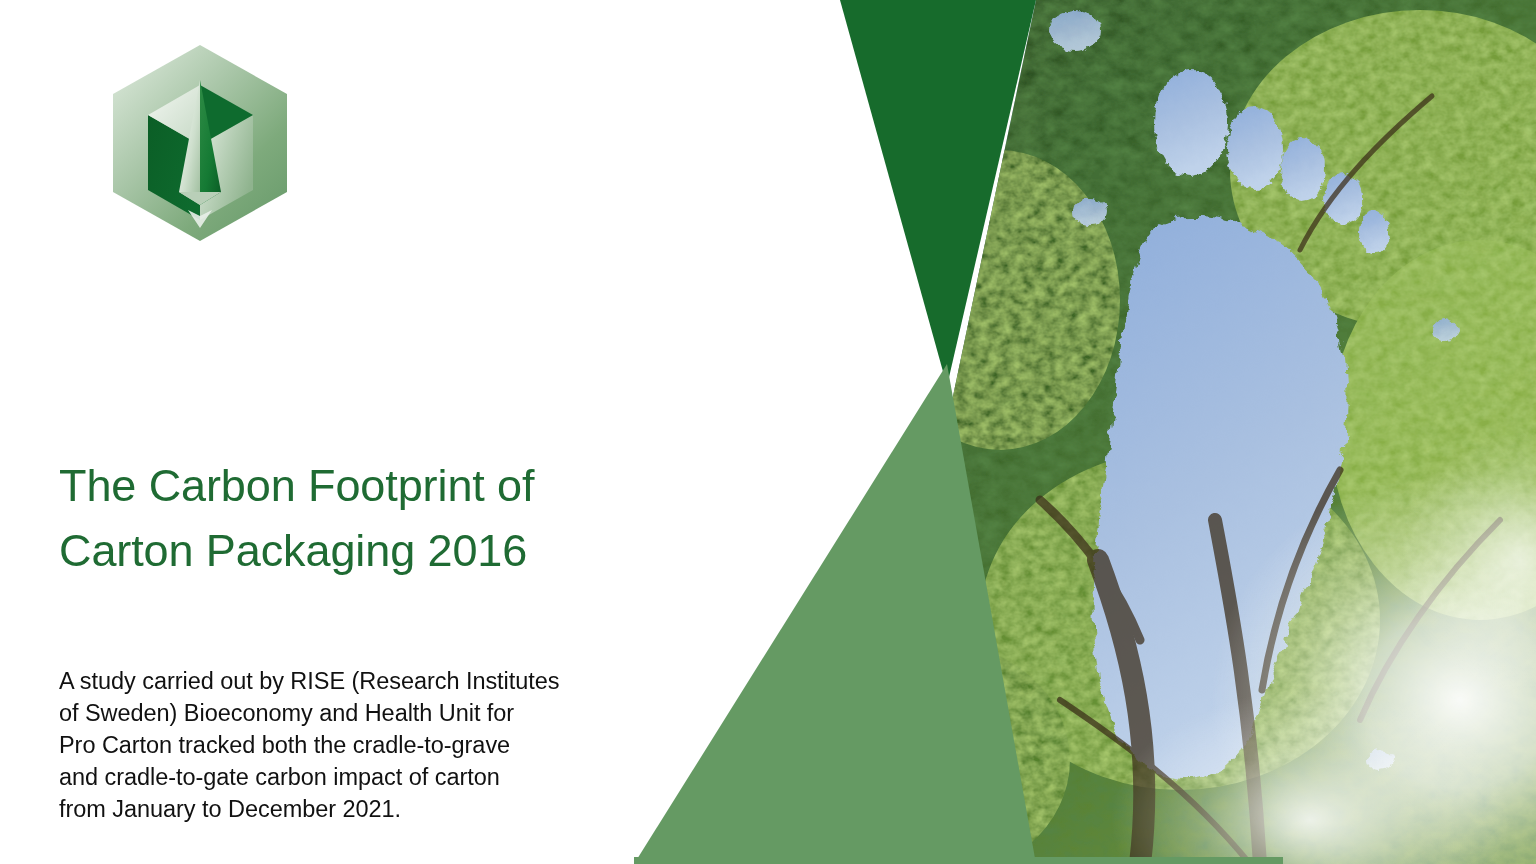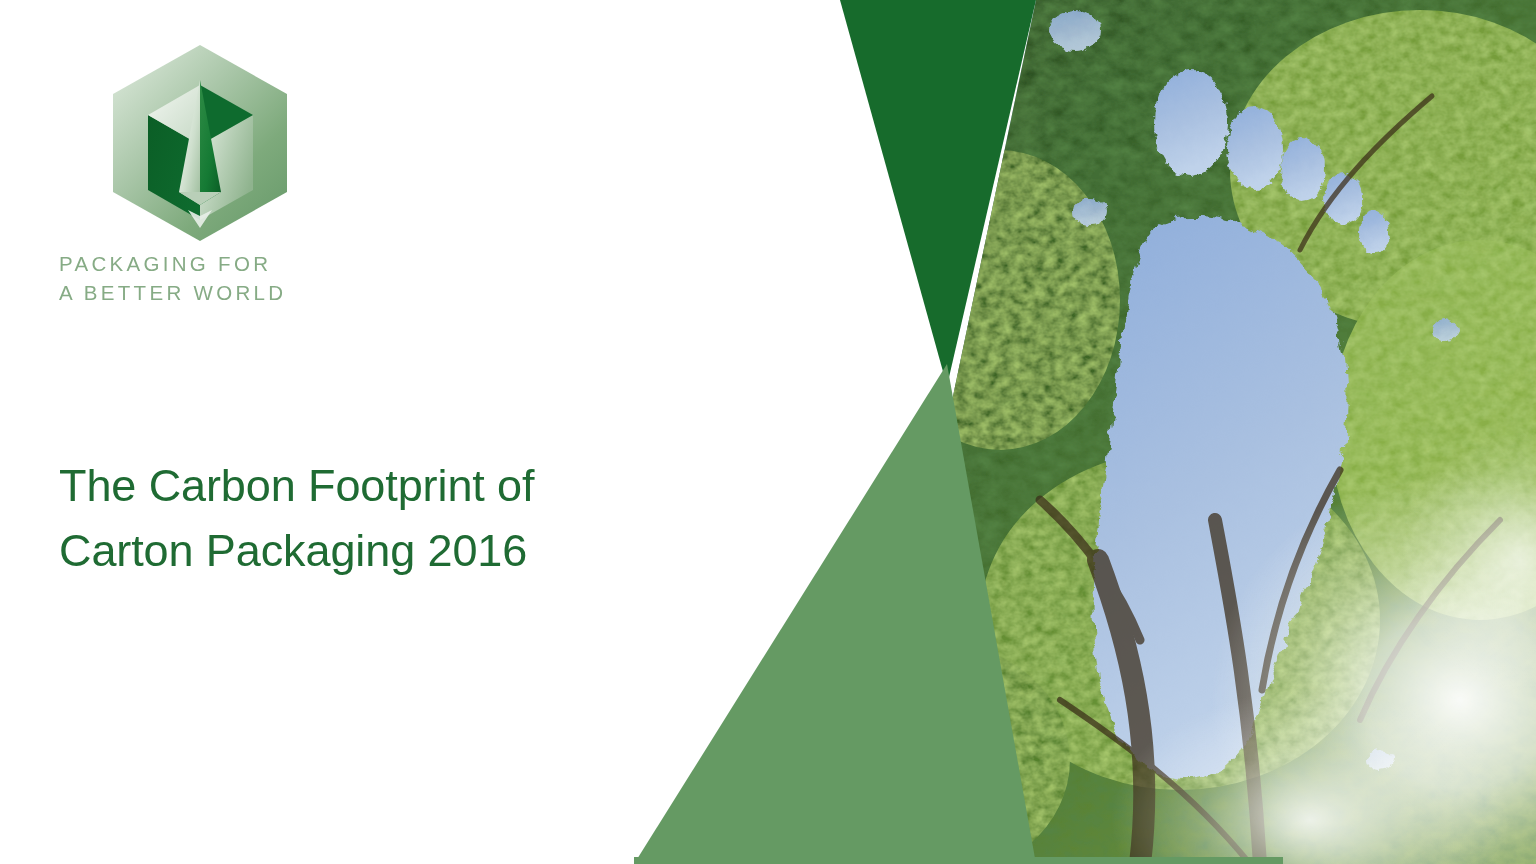--- a/index.html
+++ b/index.html
@@ -286,8 +286,6 @@
         <polygon points="83,168 95,174 107,168 95,186" fill="#E9F0E9" opacity="0.9"></polygon>
       </svg>
 
-      <div id="logo-tagline" style="color: rgb(134, 171, 133);">PACKAGING FOR
-A BETTER WORLD</div>
     </div>
 
     <h1 id="slide-title" style="color: rgb(31, 107, 51);">The Carbon Footprint of

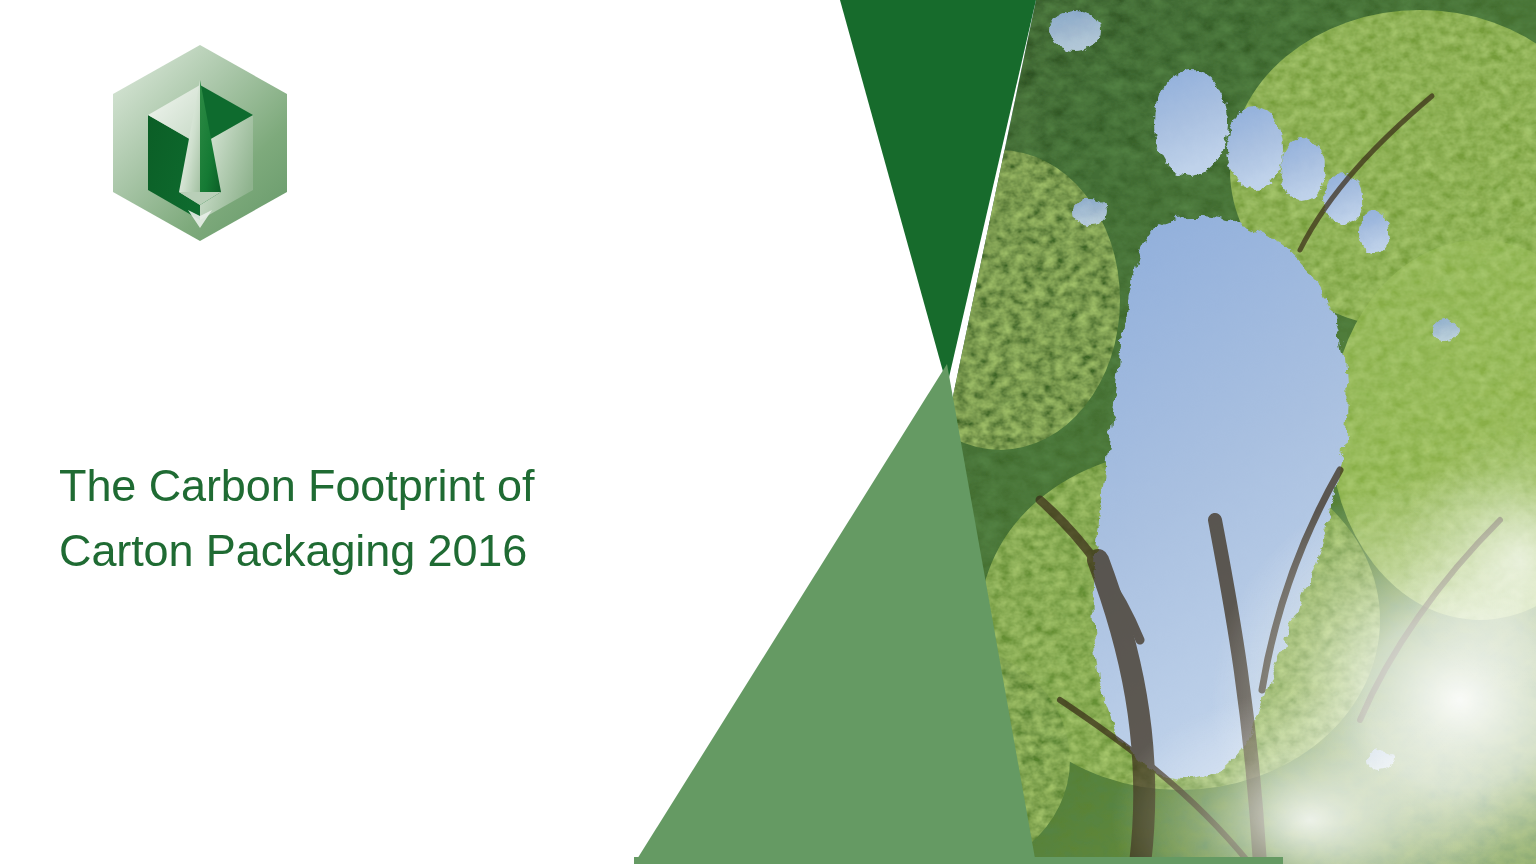--- a/index.html
+++ b/index.html
@@ -291,6 +291,11 @@
     <h1 id="slide-title" style="color: rgb(31, 107, 51);">The Carbon Footprint of
 Carton Packaging 2016</h1>
 
+    <p id="slide-body" style="color: rgb(17, 17, 17);">A study carried out by RISE (Research Institutes
+of Sweden) Bioeconomy and Health Unit for
+Pro Carton tracked both the cradle-to-grave
+and cradle-to-gate carbon impact of carton
+from January to December 2021.</p>
   </div>
 
 </div>

